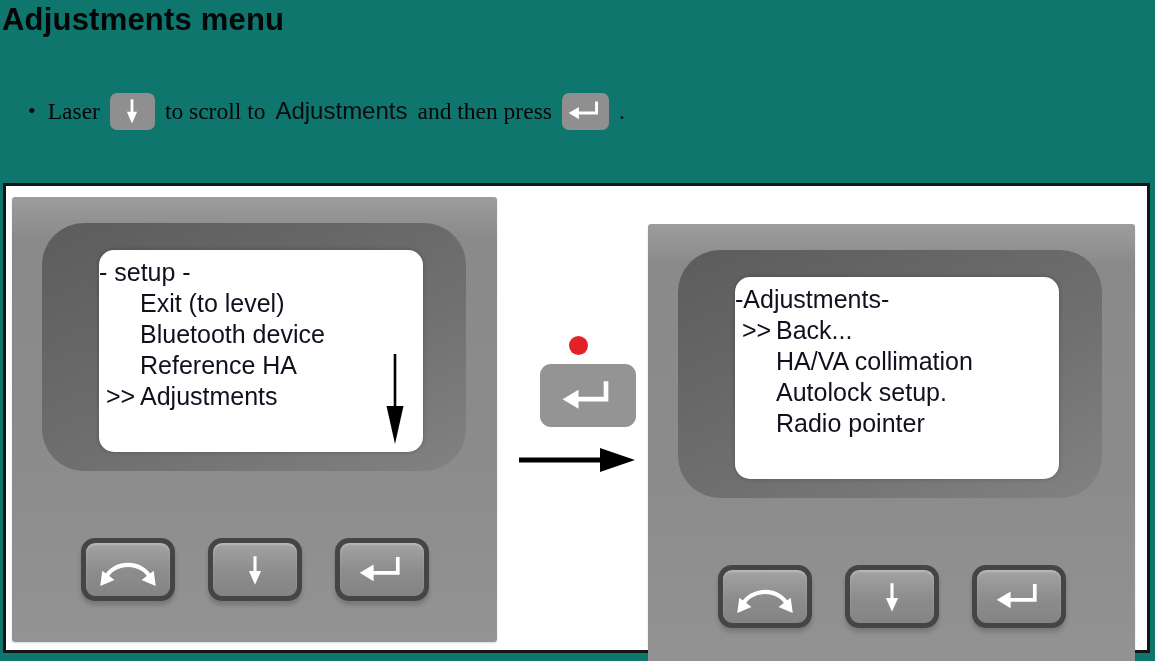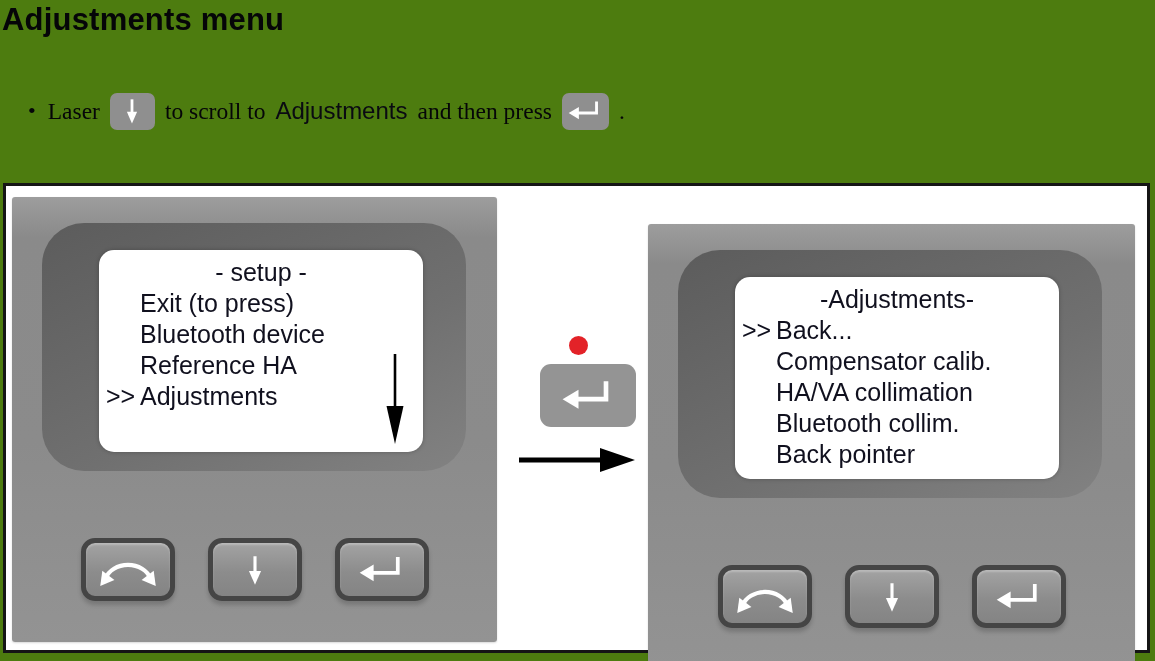--- a/index.html
+++ b/index.html
@@ -4,7 +4,7 @@
 <style>
   html,body { margin:0; padding:0; background:#ffffff; }
   .page {
-    position:relative; width:1155px; height:661px; background:#4d7c0f;
+    position:relative; width:1155px; height:661px; background:#0f766e;
     font-family:"Liberation Serif", serif; color:#000; overflow:hidden;
   }
   

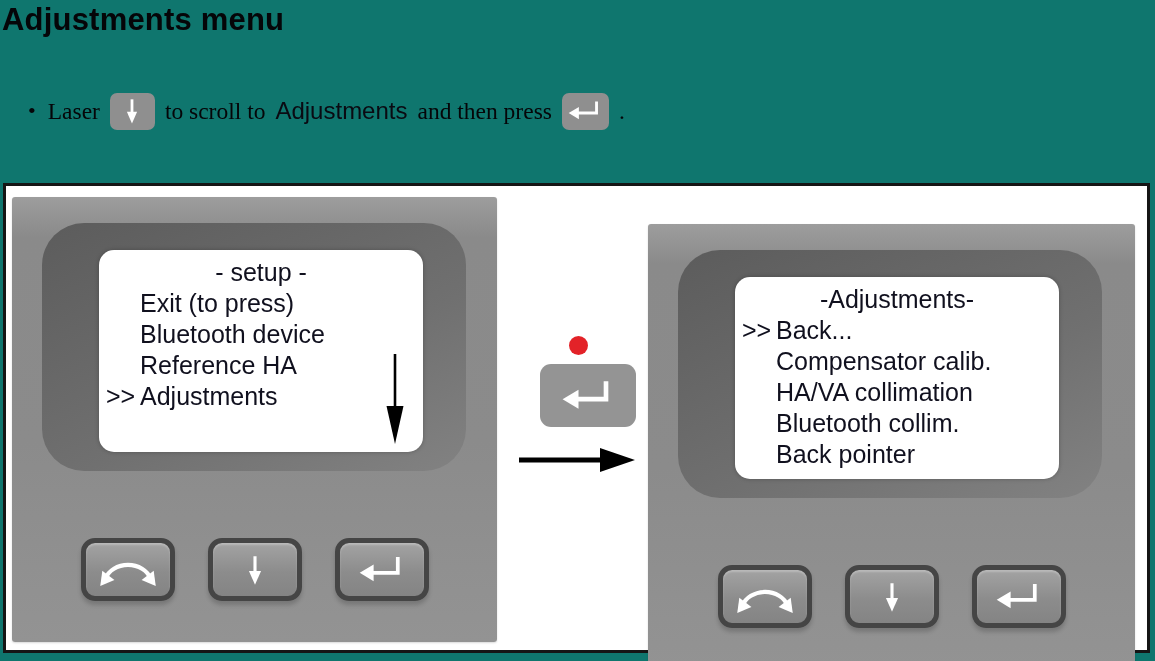--- a/index.html
+++ b/index.html
@@ -56,7 +56,7 @@
     line-height:31px; color:#10101e;
     box-shadow:0 0 4px rgba(0,0,0,0.25);
   }
-  .screen-title { text-align:center; }
+  .screen-title { text-align:left; }
   .menu-row { display:flex; }
   .menu-marker { flex:none; width:34px; padding-left:7px; white-space:pre; }
   .menu-label  { white-space:nowrap; }

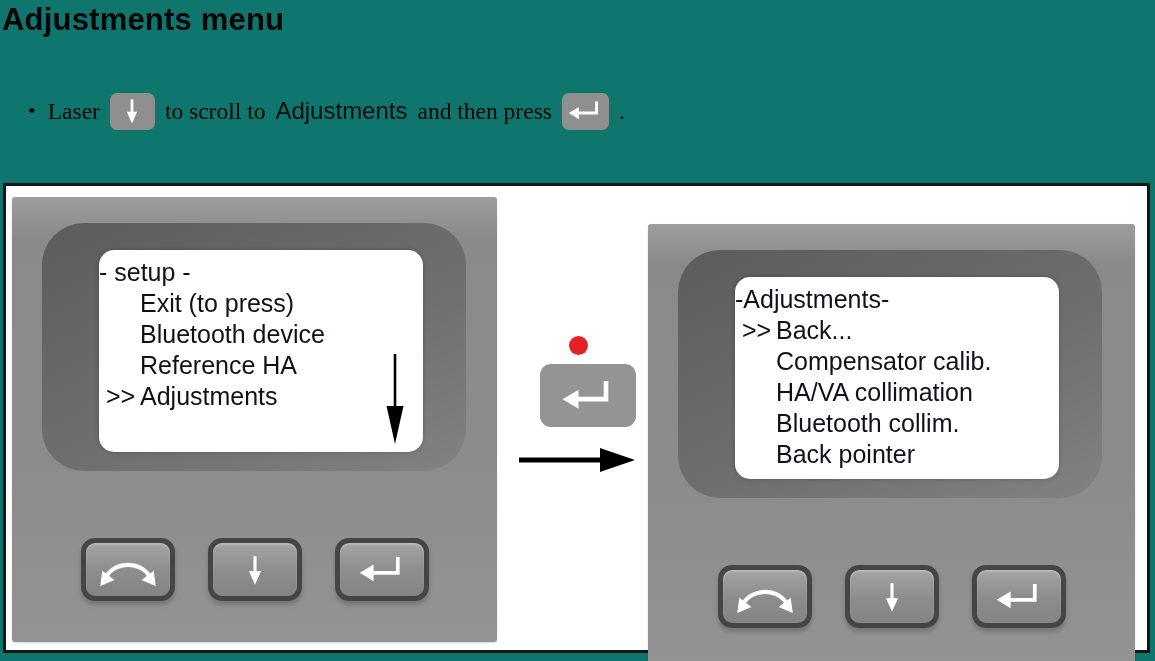--- a/index.html
+++ b/index.html
@@ -122,7 +122,7 @@
         <div class="screen-title">- setup -</div>
         <div class="menu-row">
           <span class="menu-marker"></span>
-          <span class="menu-label">Exit (to press)</span>
+          <span class="menu-label">Exit (to level)</span>
         </div>
         <div class="menu-row">
           <span class="menu-marker"></span>

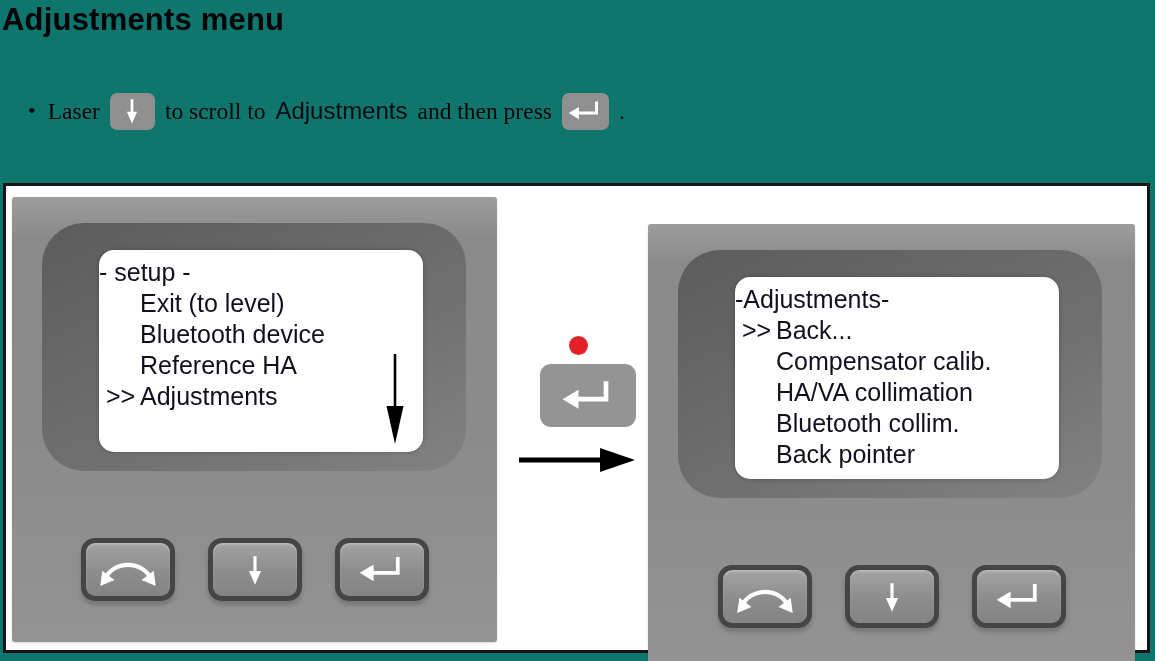--- a/index.html
+++ b/index.html
@@ -190,7 +190,6 @@
         </div>
         <div class="menu-row">
           <span class="menu-marker"></span>
-          <span class="menu-label">Compensator calib.</span>
         </div>
         <div class="menu-row">
           <span class="menu-marker"></span>

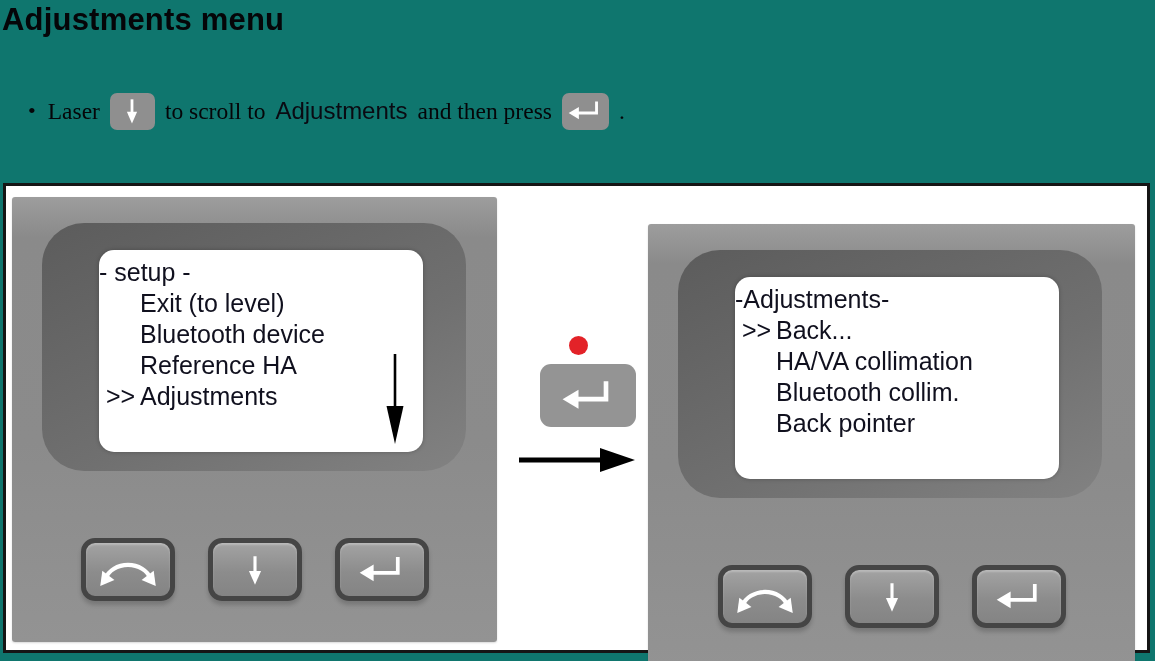--- a/index.html
+++ b/index.html
@@ -197,7 +197,7 @@
         </div>
         <div class="menu-row">
           <span class="menu-marker"></span>
-          <span class="menu-label">Bluetooth collim.</span>
+          <span class="menu-label">Autolock setup.</span>
         </div>
         <div class="menu-row">
           <span class="menu-marker"></span>

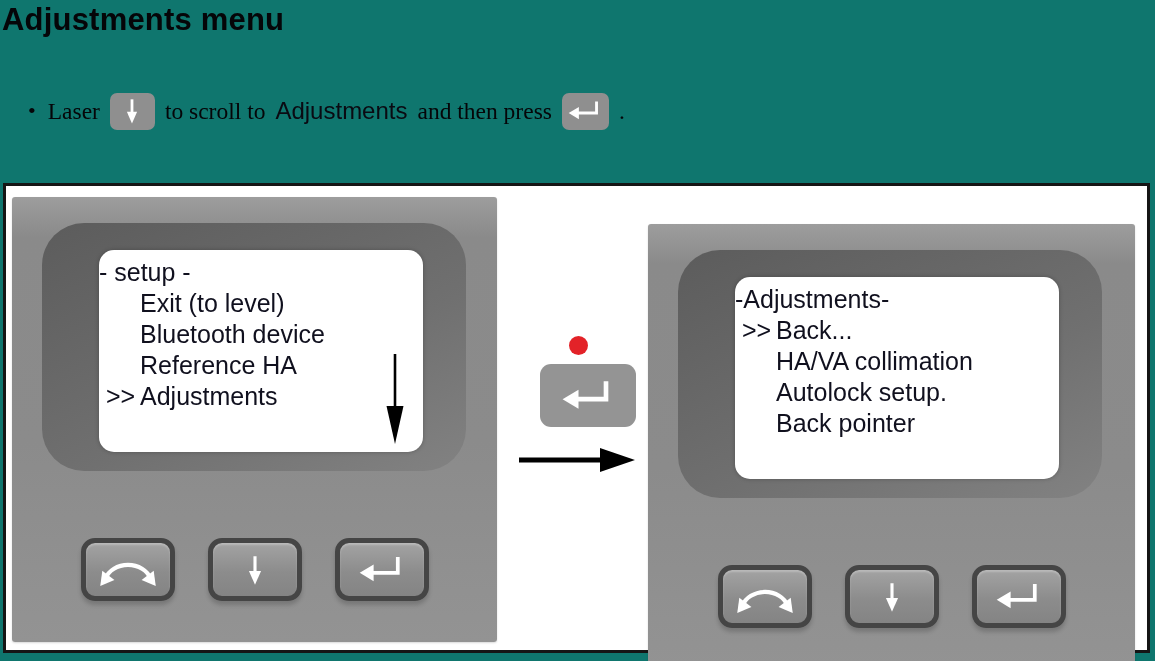--- a/index.html
+++ b/index.html
@@ -201,7 +201,7 @@
         </div>
         <div class="menu-row">
           <span class="menu-marker"></span>
-          <span class="menu-label">Back pointer</span>
+          <span class="menu-label">Radio pointer</span>
         </div>
       </div>
       <div class="keys-row">

